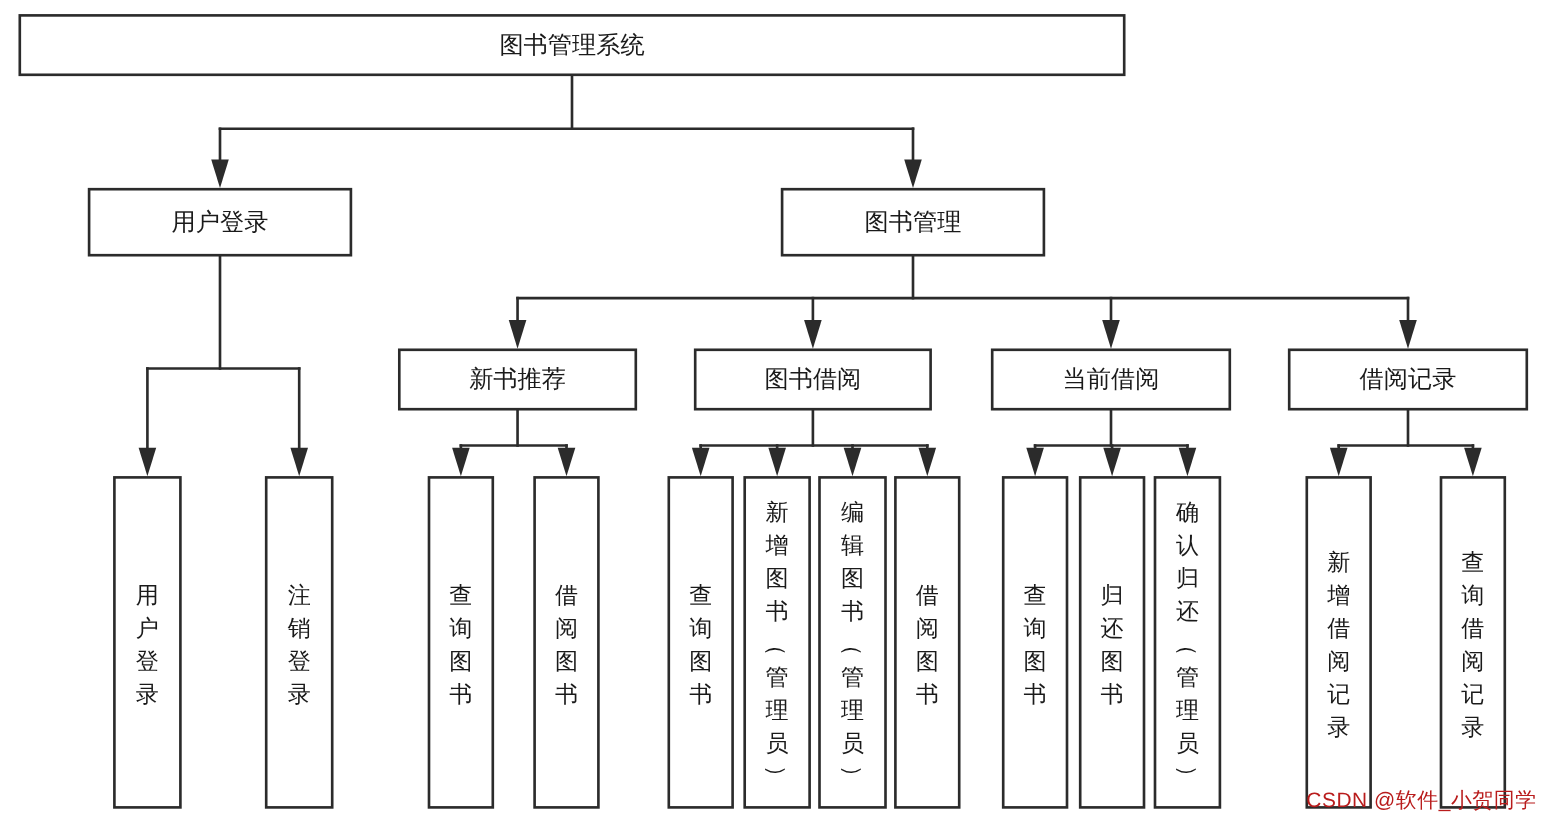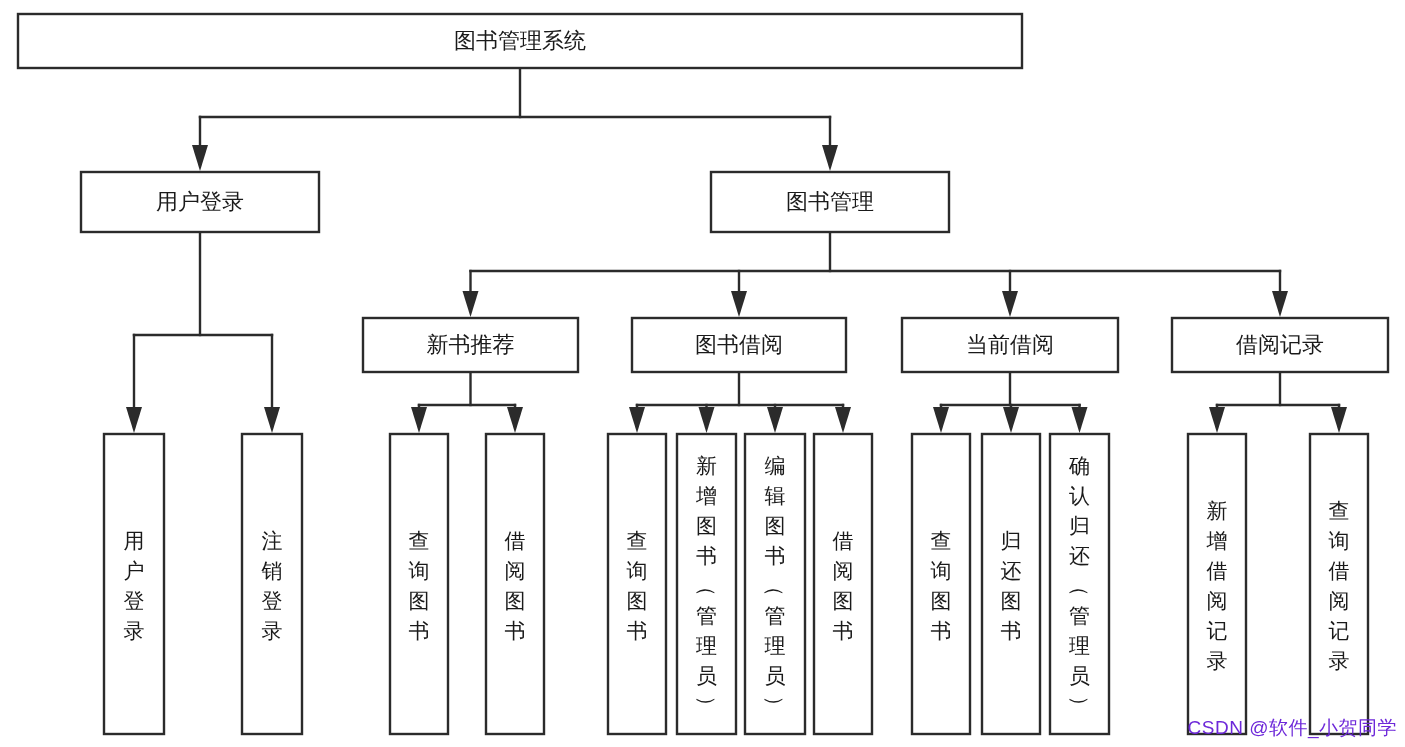--- a/index.html
+++ b/index.html
@@ -60,7 +60,7 @@
     bottom: 6px;
     font-family: "Liberation Sans", "DejaVu Sans", sans-serif;
     font-size: 19px;
-    color: #6d28d9;
+    color: #b91c1c;
     letter-spacing: 0.5px;
     white-space: nowrap;
     user-select: none;

